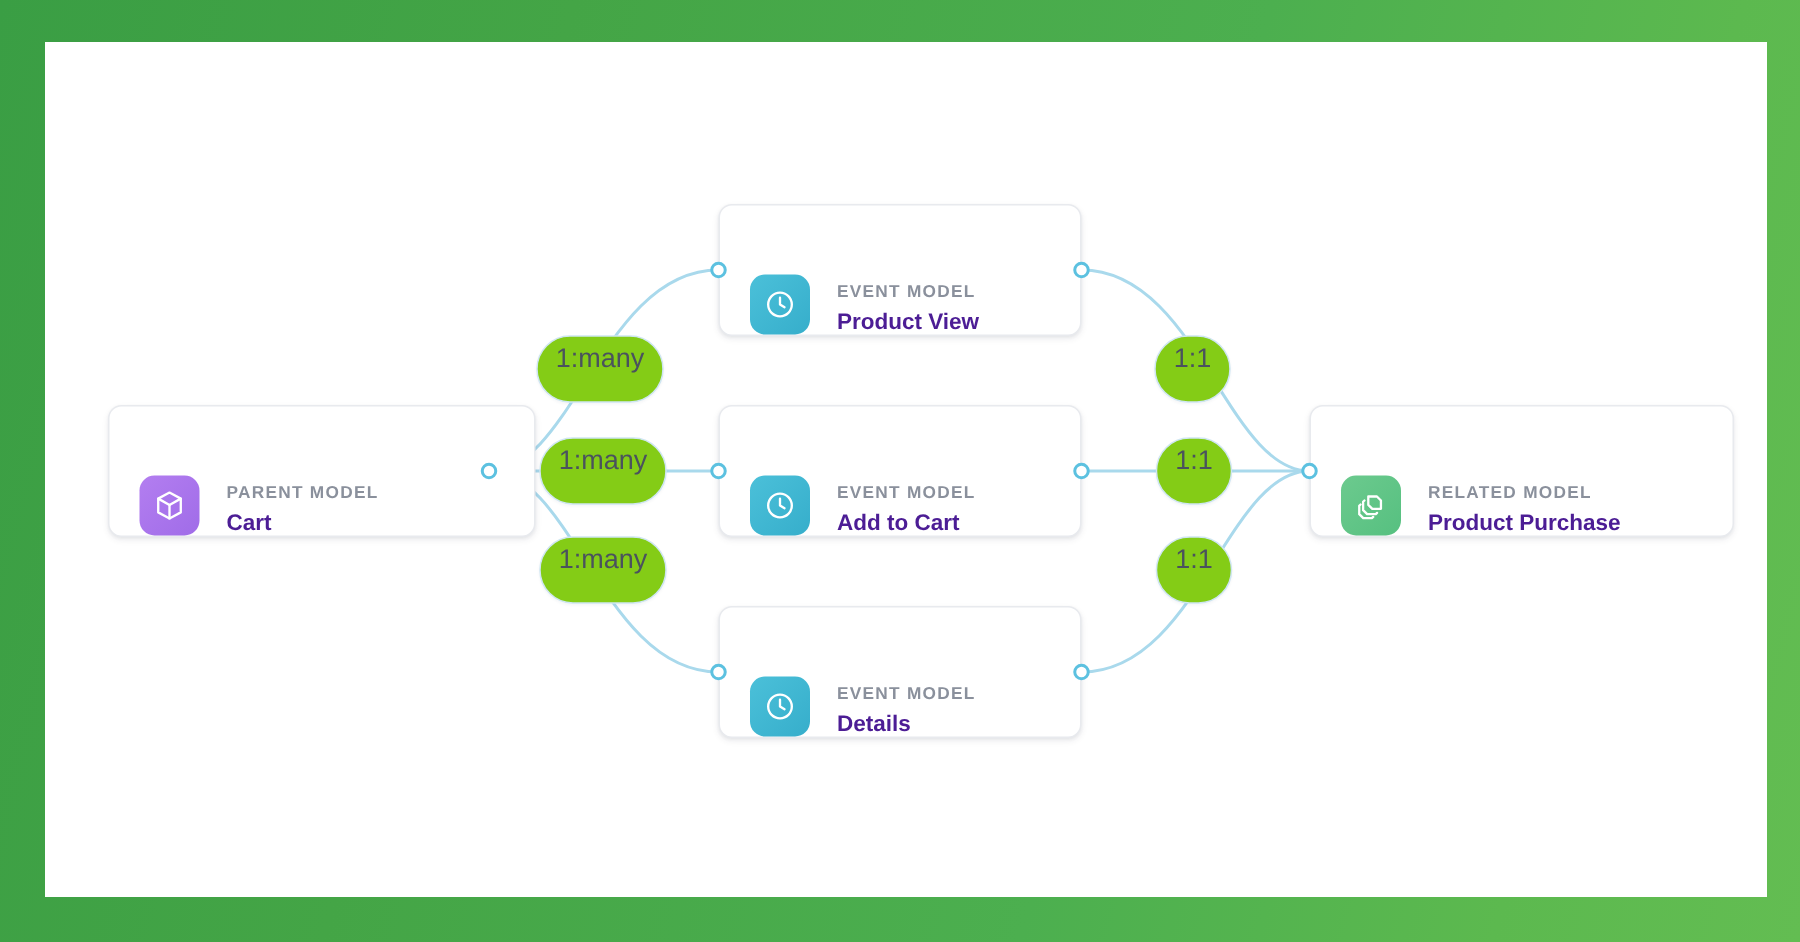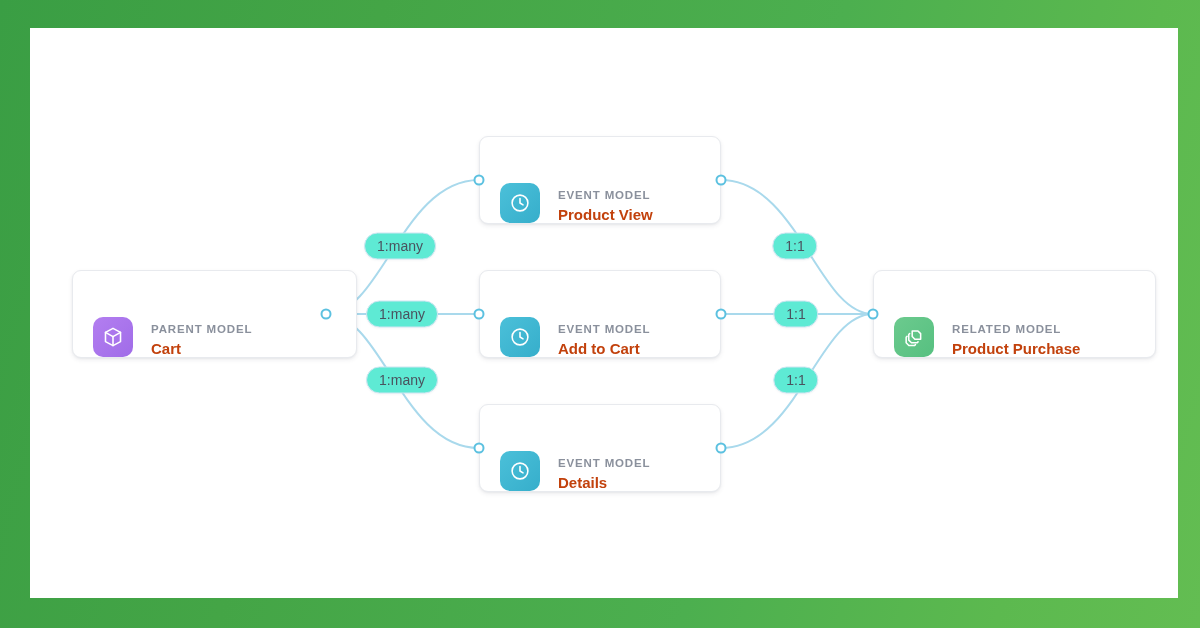--- a/index.html
+++ b/index.html
@@ -81,7 +81,7 @@
   .node-title {
     font-size: 15px;
     font-weight: bold;
-    color: #c2410c;
+    color: #4c1d95;
     margin-top: 4px;
     white-space: nowrap;
   }

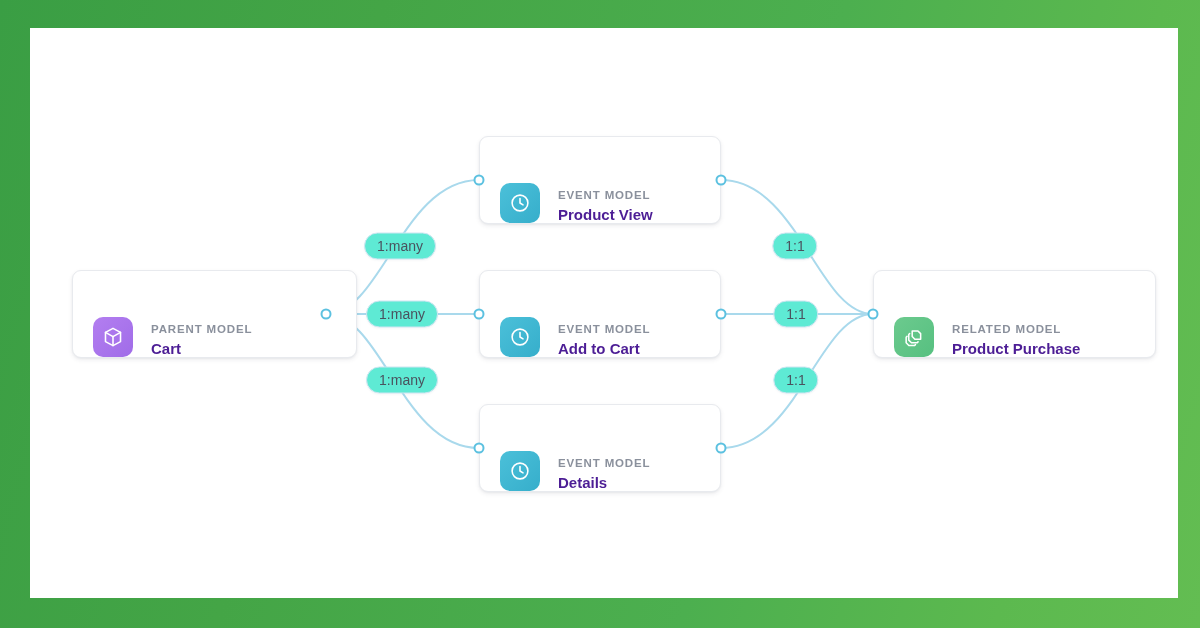--- a/index.html
+++ b/index.html
@@ -99,11 +99,11 @@
   .edge-label {
     position: absolute;
     transform: translate(-50%, -50%);
-    background: #5eead4;
+    background: #84cc16;
     border: 1px solid #cfe6f2;
     border-radius: 999px;
-    padding: 4px 12px 5px;
-    font-size: 14px;
+    padding: 4px 12px 18px;
+    font-size: 18px;
     color: #4a525e;
     white-space: nowrap;
     box-shadow: 0 1px 2px rgba(30,60,90,0.05);

